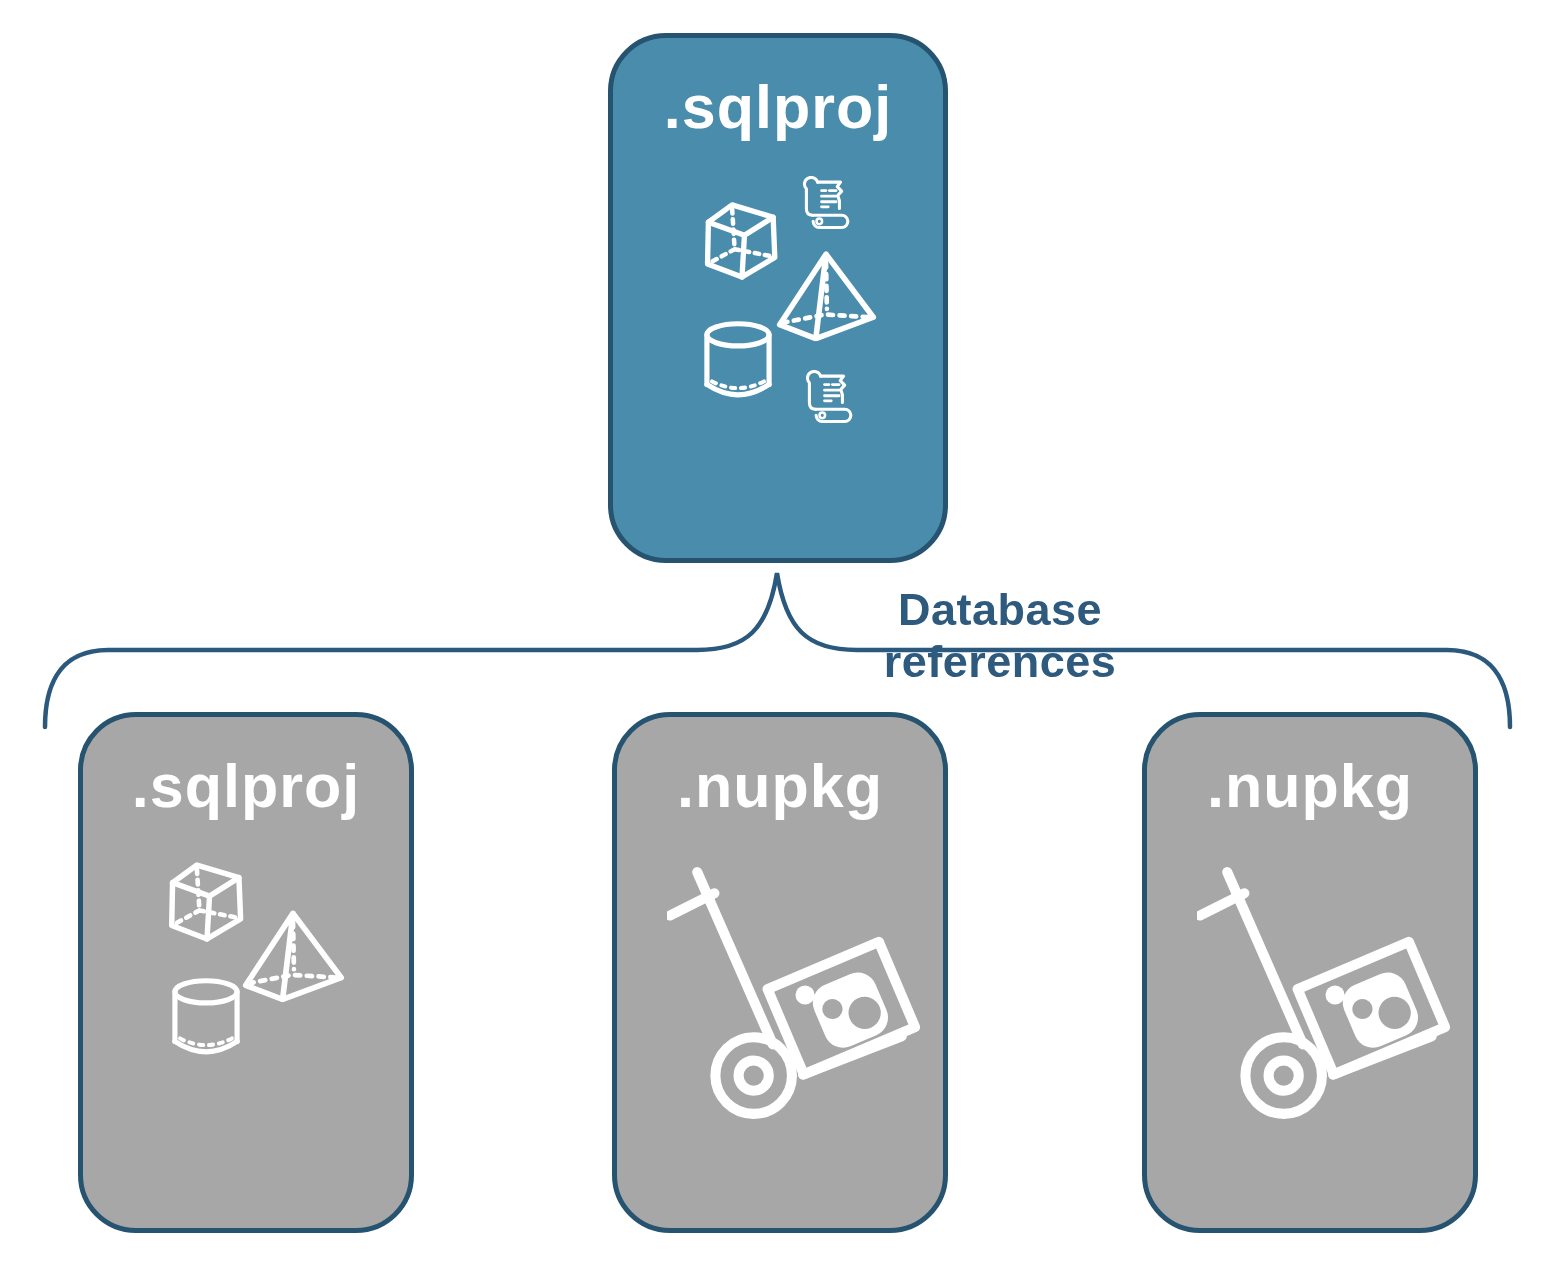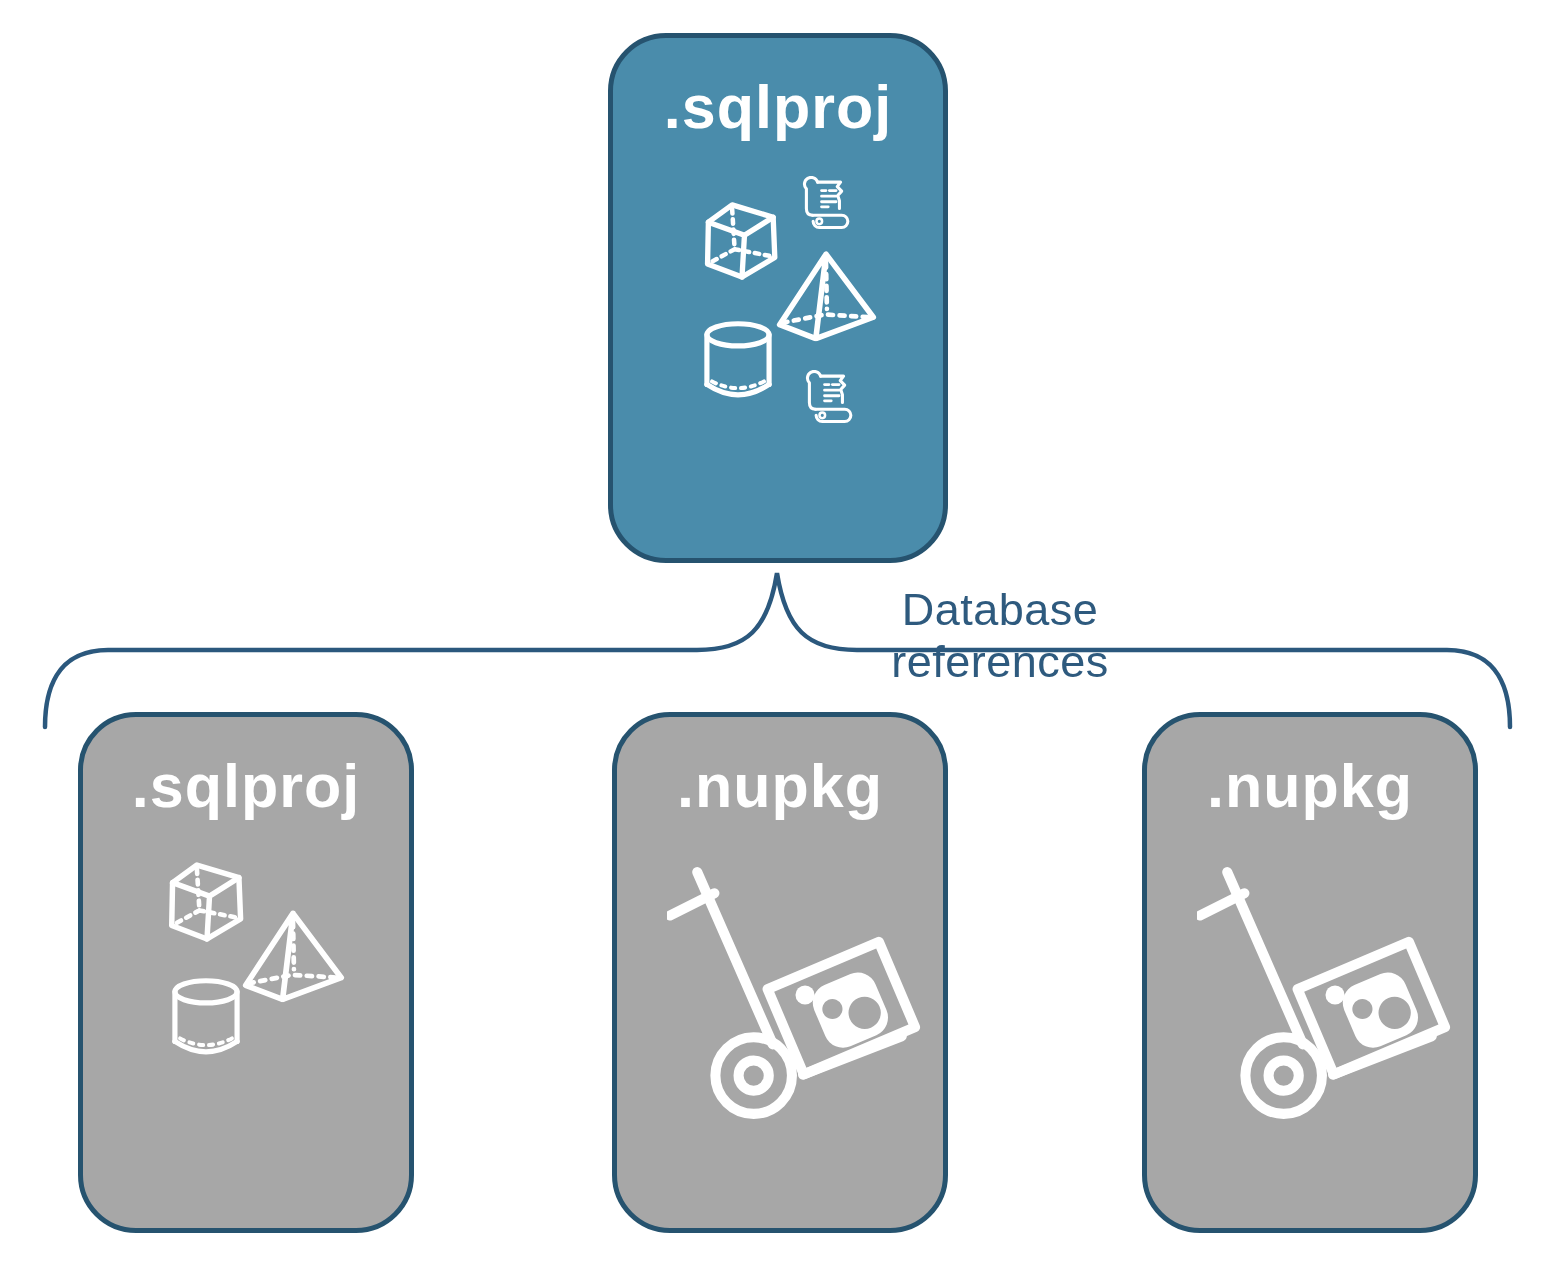--- a/index.html
+++ b/index.html
@@ -39,7 +39,7 @@
   #brace-svg{position:absolute;left:0;top:0;width:1566px;height:1274px;pointer-events:none;}
   .connector-label{
     position:absolute;left:805px;top:584px;width:390px;text-align:center;
-    color:#2E5A7E;font-size:45px;font-weight:normal;letter-spacing:0.5px;
+    color:#2E5A7E;font-size:45px;font-weight:bold;letter-spacing:0.5px;
     user-select:none;
   }
   .sprite{position:absolute;width:0;height:0;overflow:hidden;}

